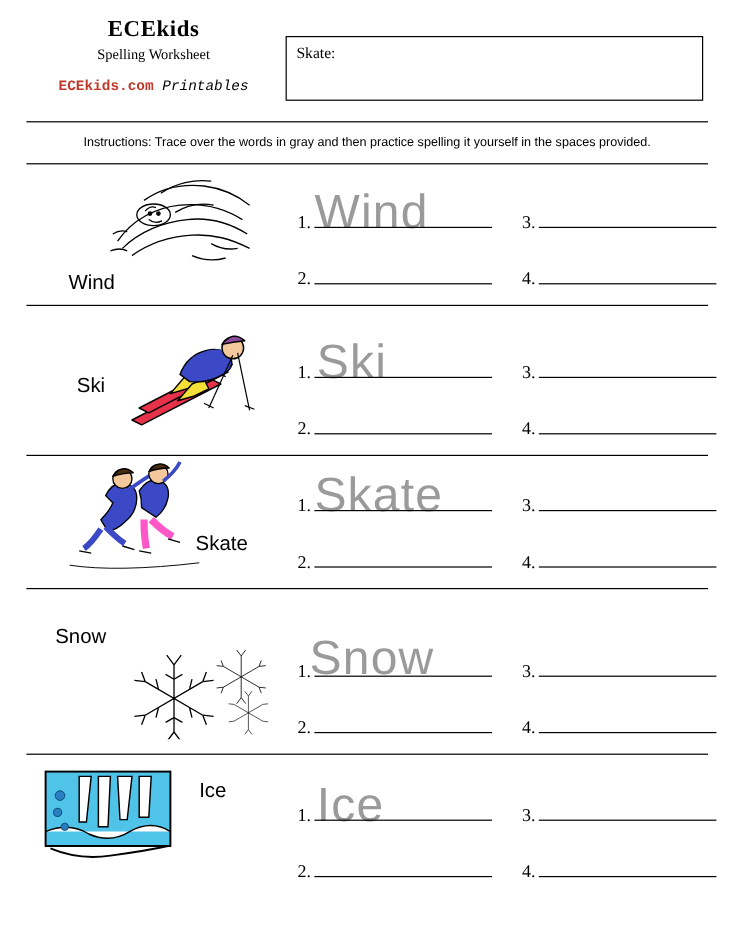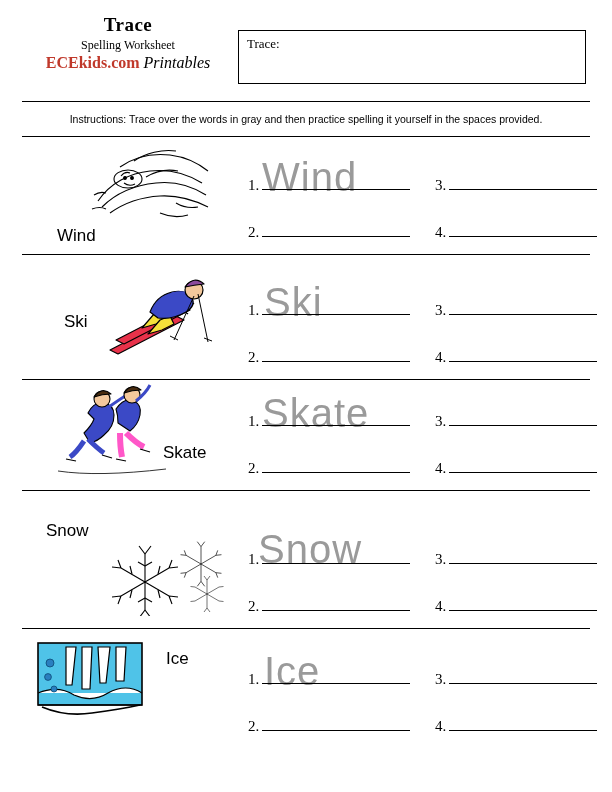--- a/index.html
+++ b/index.html
@@ -194,7 +194,7 @@
 
   <div class="header">
     <div class="brandblock">
-      <div class="title-main">Trace</div>
+      <div class="title-main">ECEkids</div>
       <div class="title-sub">Spelling Worksheet</div>
       <div class="brandline">
         <span class="ece">ECEkids.com</span><span class="printables"> Printables</span>

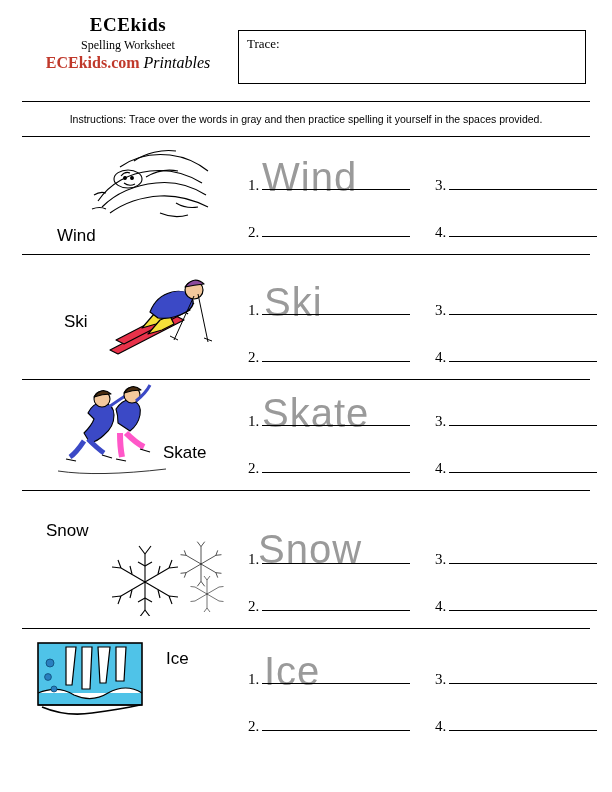--- a/index.html
+++ b/index.html
@@ -202,7 +202,7 @@
     </div>
 
     <div class="name-box">
-      <span class="name-label">Trace:</span>
+      <span class="name-label">Skate:</span>
     </div>
   </div>
 

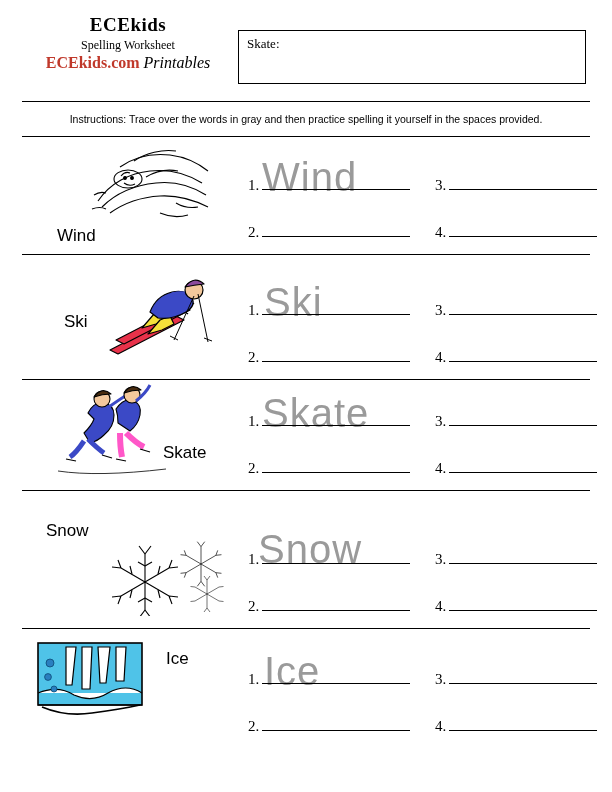--- a/index.html
+++ b/index.html
@@ -50,9 +50,10 @@
     line-height: 18px;
   }
   .brandline {
-    font-size: 16px;
+    font-size: 12px;
     line-height: 15px;
-    margin-top: 1px;
+    margin-top: 11px;
+    font-family: Liberation Mono, monospace;
   }
   .brandline .ece {
     font-weight: bold;

